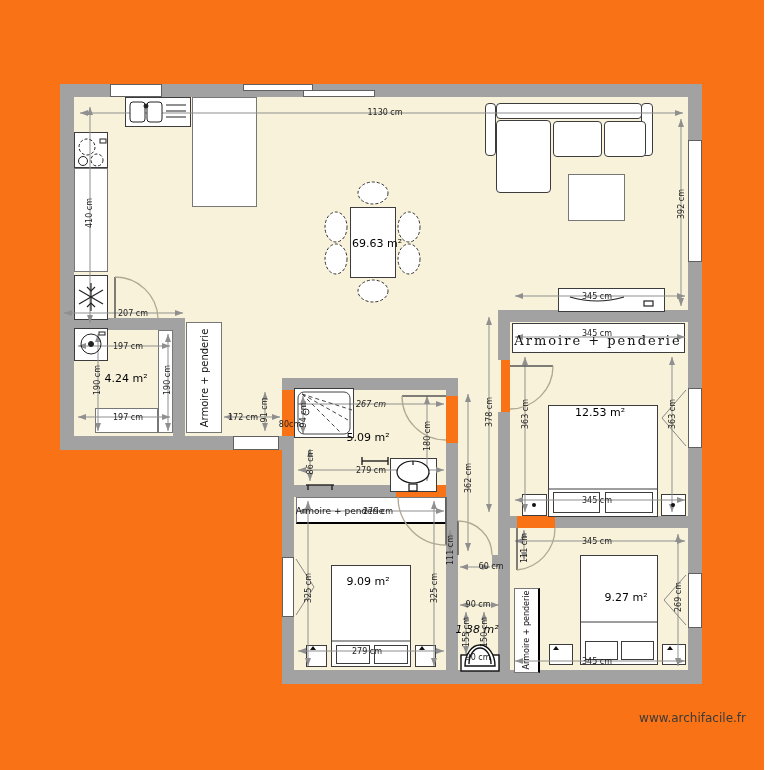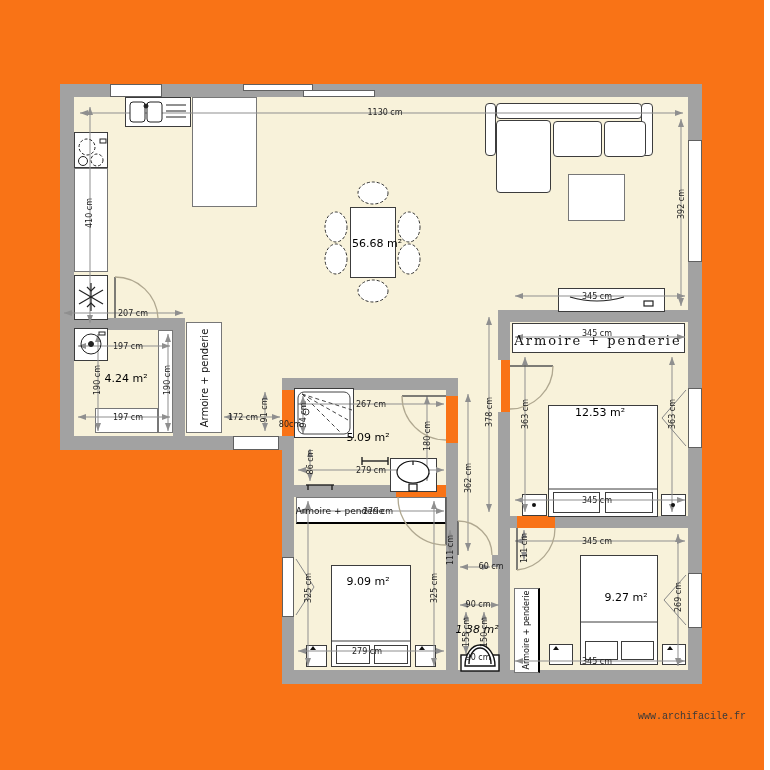--- a/index.html
+++ b/index.html
@@ -302,7 +302,7 @@
       <span class="lbl d" style="left: 597px; top: 296px;">345 cm</span>
       <span class="lbl d rot" style="left: 89px; top: 213px;">410 cm</span>
       <span class="lbl d" style="left: 133px; top: 313px; text-align: center;">207 cm</span>
-      <span class="lbl a" style="left: 377px; top: 243px;">56.68 m²</span>
+      <span class="lbl a" style="left: 377px; top: 243px;">69.63 m²</span>
       <span class="lbl d" style="left: 128px; top: 346px;">197 cm</span>
       <span class="lbl d rot" style="left: 97px; top: 380px;">190 cm</span>
       <span class="lbl d rot" style="left: 167px; top: 380px;">190 cm</span>

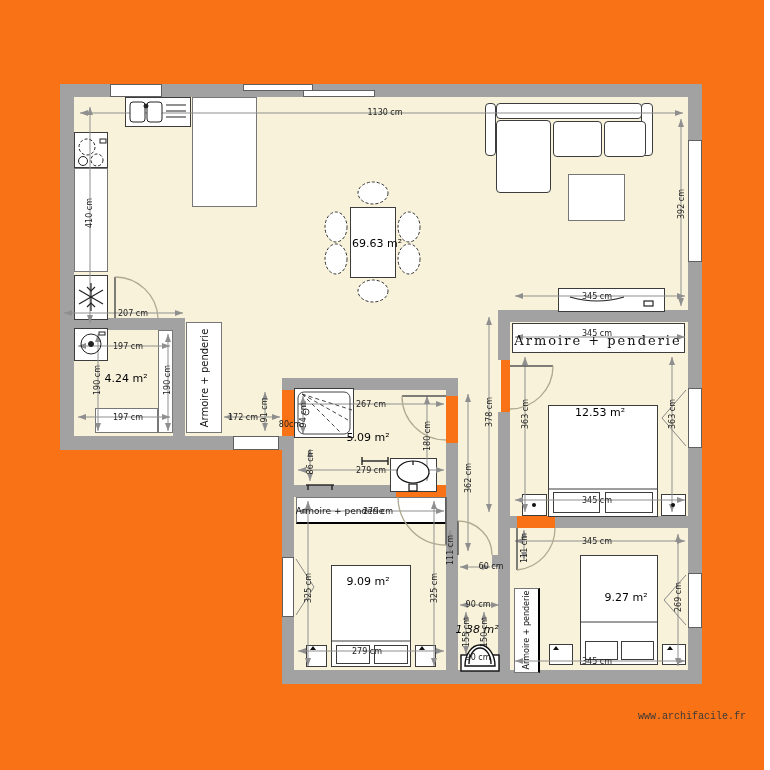--- a/index.html
+++ b/index.html
@@ -311,7 +311,7 @@
       <span class="lbl d" style="left: 243px; top: 417px;">172 cm</span>
       <span class="lbl d rot" style="left: 264px; top: 410px;">91 cm</span>
       <span class="lbl w1 rot" style="left: 204px; top: 378px;">Armoire + penderie</span>
-      <span class="lbl d" style="left: 371px; top: 404px;">267 cm</span>
+      <span class="lbl d" style="left: 371px; top: 404px; font-style: italic;">267 cm</span>
       <span class="lbl d rot" style="left: 303px; top: 415px;">94 cm</span>
       <span class="lbl d" style="left: 290px; top: 424px;">80cm</span>
       <span class="lbl a" style="left: 368px; top: 437px;">5.09 m²</span>

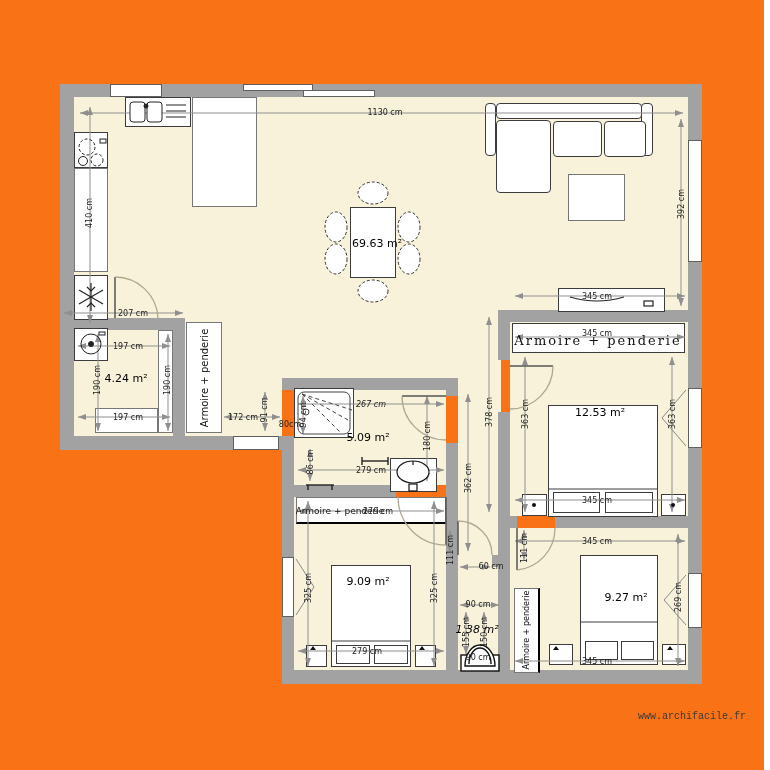--- a/index.html
+++ b/index.html
@@ -22,7 +22,7 @@
   .w2{font-family:"DejaVu Serif",serif;font-size:13px;letter-spacing:2px;color:#111;}
   .w3{font-size:9px;color:#111;}
   .w4{font-size:8px;color:#111;}
-  .watermark{position:absolute;right:18px;top:711px;font-size:10px;color:#3a3a3a;font-family:Liberation Mono, monospace;}
+  .watermark{position:absolute;right:18px;top:711px;font-size:12px;color:#3a3a3a;}
 </style>
 </head>
 <body>

